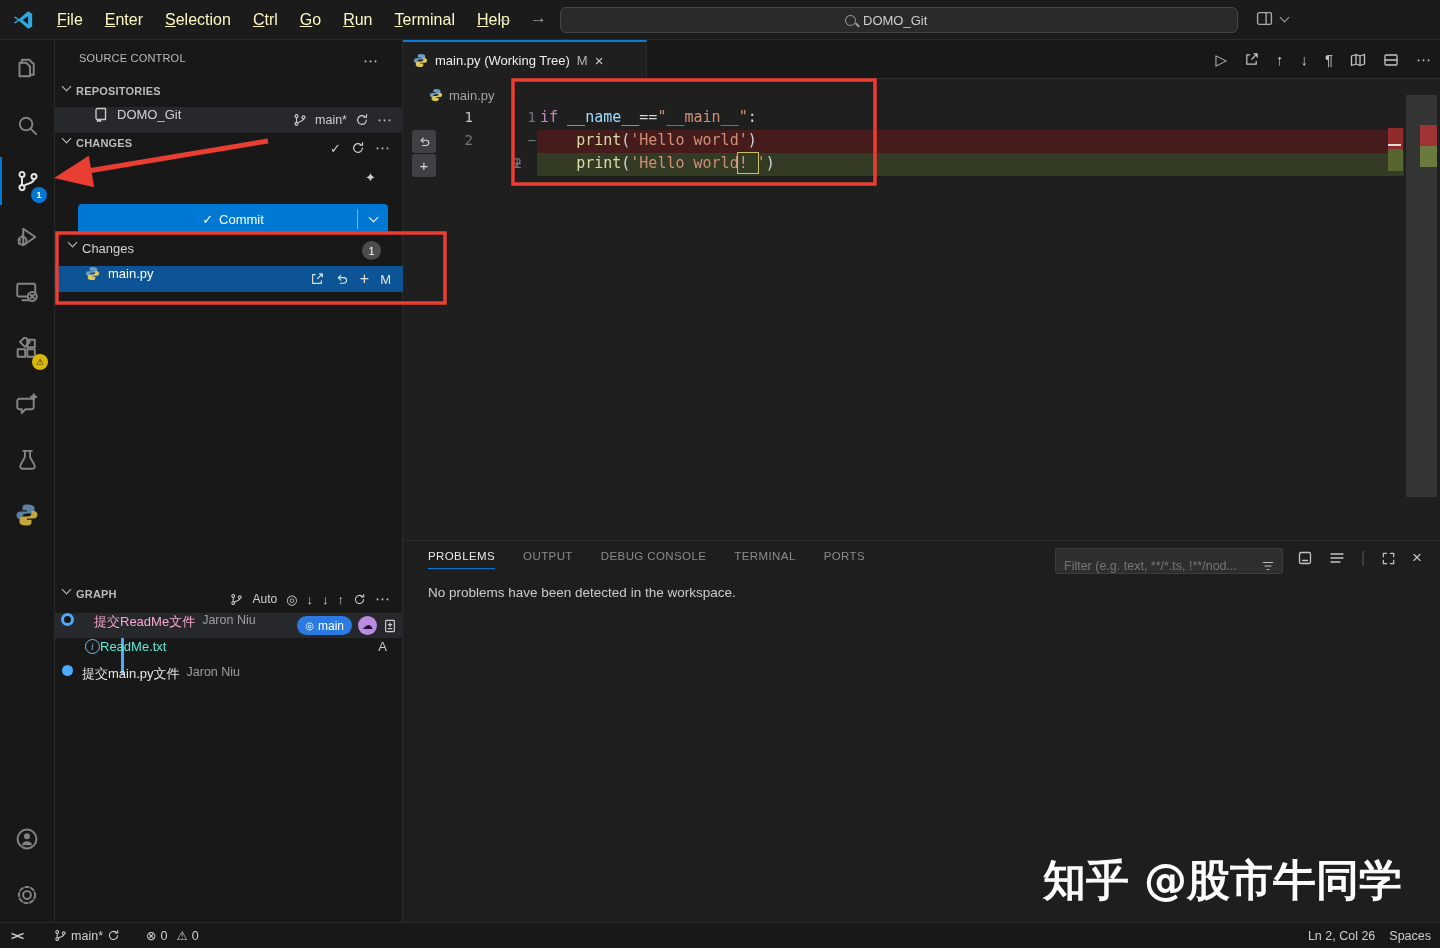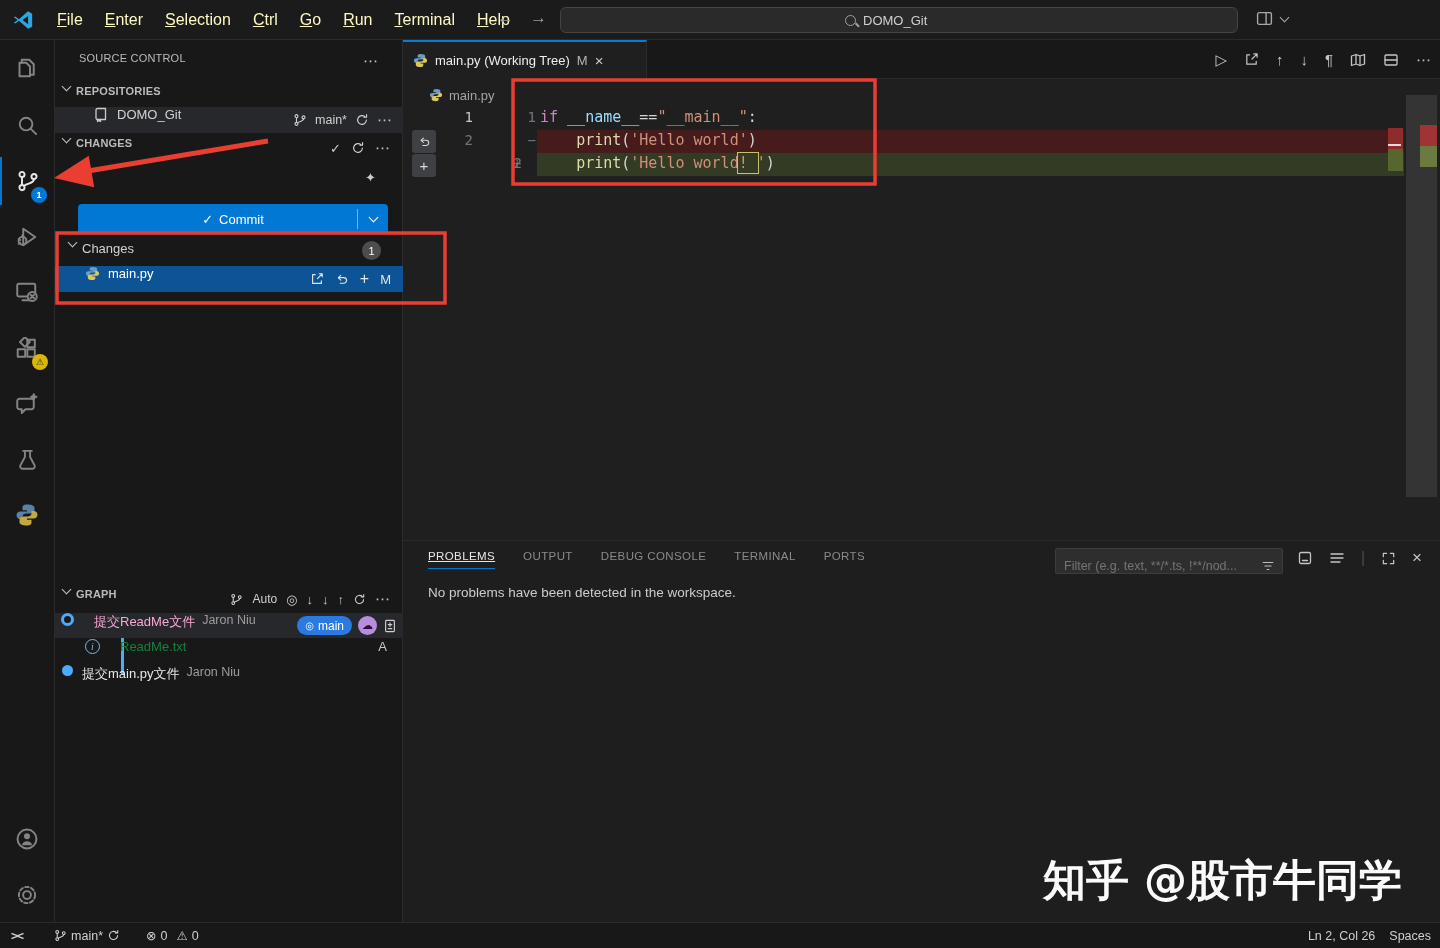--- a/index.html
+++ b/index.html
@@ -81,7 +81,7 @@
   #panel { position:absolute; left:403px; top:540px; width:1037px; height:382px; background:#1e1e1e; border-top:1px solid #2b2b2b; }
   #panel-tabs { position:absolute; left:25px; top:9px; display:flex; gap:28px; font-size:11.5px; letter-spacing:.4px; color:#8b8b8b; }
   .ptab { padding-bottom:6px; }
-  .ptab.active { color:#e7e7e7; border-bottom:1.5px solid #0078d4;text-decoration:underline; }
+  .ptab.active { color:#e7e7e7; border-bottom:1.5px solid #0078d4; }
   #panel-msg { position:absolute; left:25px; top:44px; font-size:13.5px; color:#cccccc; }
   #filter-box { position:absolute; left:652px; top:7px; width:228px; height:26px; background:#2e2e2e; border:1px solid #3c3c3c;
     border-radius:2px; display:flex; align-items:flex-end; }

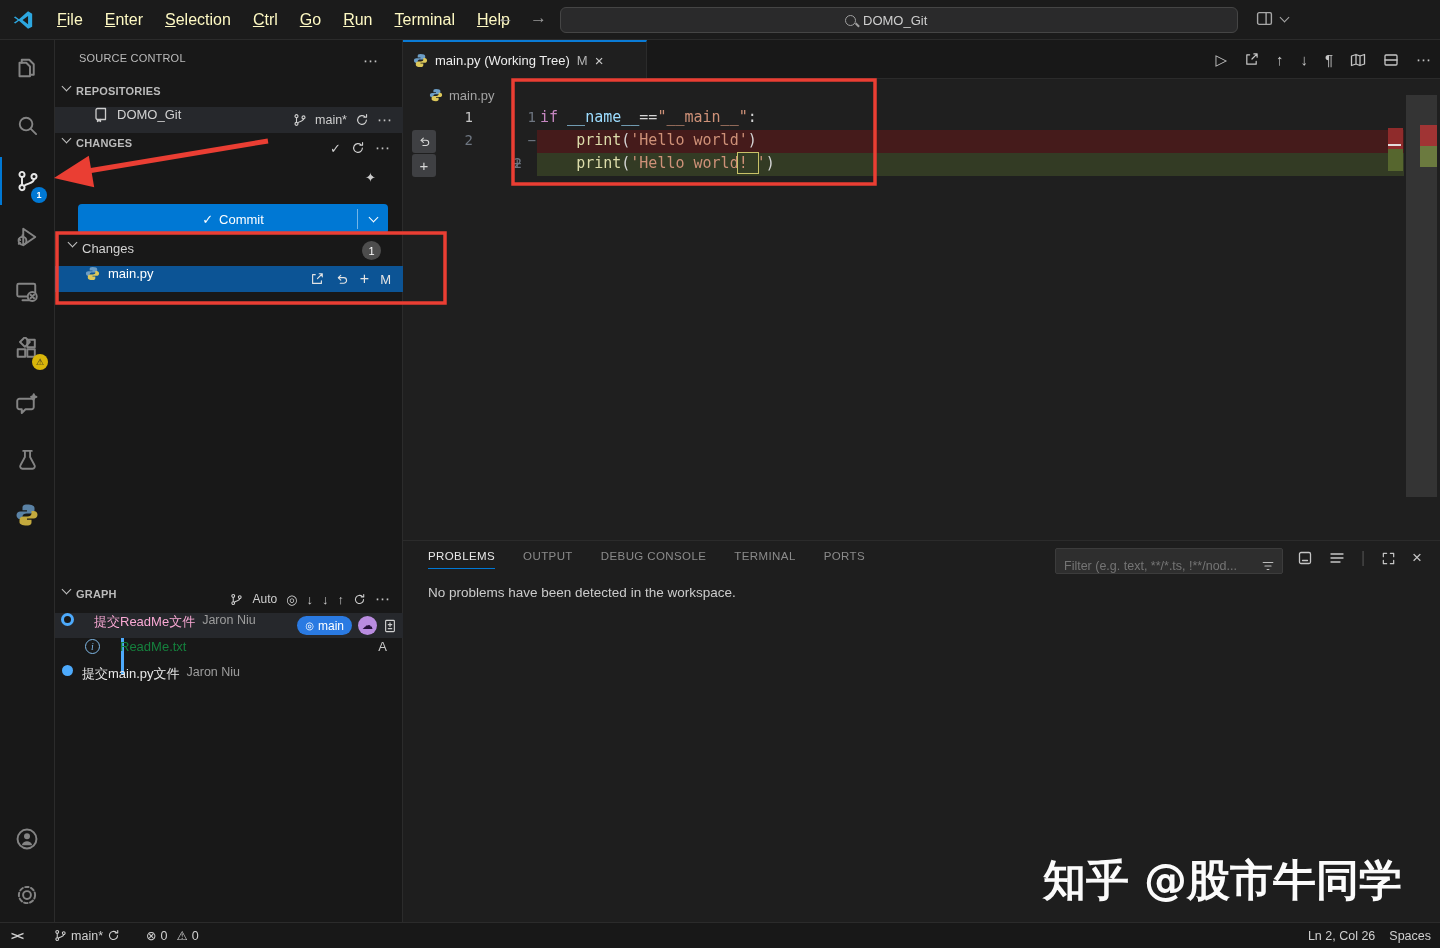--- a/index.html
+++ b/index.html
@@ -330,7 +330,7 @@
   </div>
   <div class="side-row" style="top:599px; height:25px; padding:0 6px;">
     <span class="info-i" style="margin-left:24px;">i</span>
-    <span style="margin-left:20px; color:#15803d;">ReadMe.txt</span>
+    <span style="margin-left:0; color:#5eead4;">ReadMe.txt</span>
     <span style="margin-left:auto; margin-right:10px; color:#c8c8c8; font-size:13px;">A</span>
   </div>
   <div class="side-row" style="top:625px; height:25px; padding:0 7px;">

